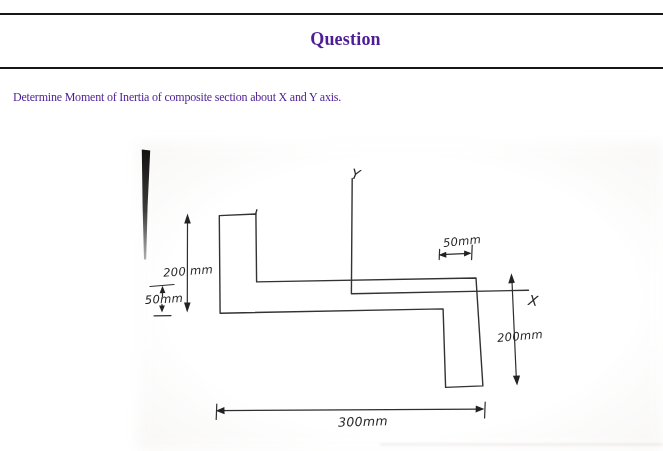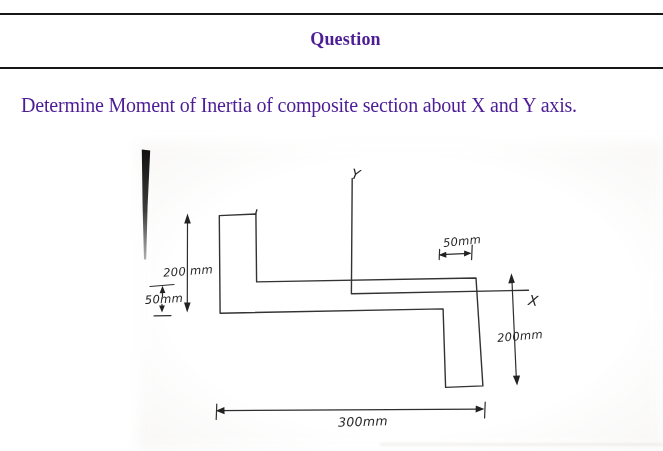--- a/index.html
+++ b/index.html
@@ -19,8 +19,8 @@
     font-family:"Liberation Serif", serif;
   }
   .question-text{
-    position:absolute;top:78px;left:5px;width:640px;margin:16px;
-    font-size:20px;letter-spacing:-.2px;line-height:22px;
+    position:absolute;top:78px;left:5px;width:640px;margin:8px;
+    font-size:12px;letter-spacing:-.2px;line-height:22px;
     font-family:"Liberation Serif", serif;
   }
   .figure{position:absolute;left:0;top:110px;width:663px;height:341px;}

